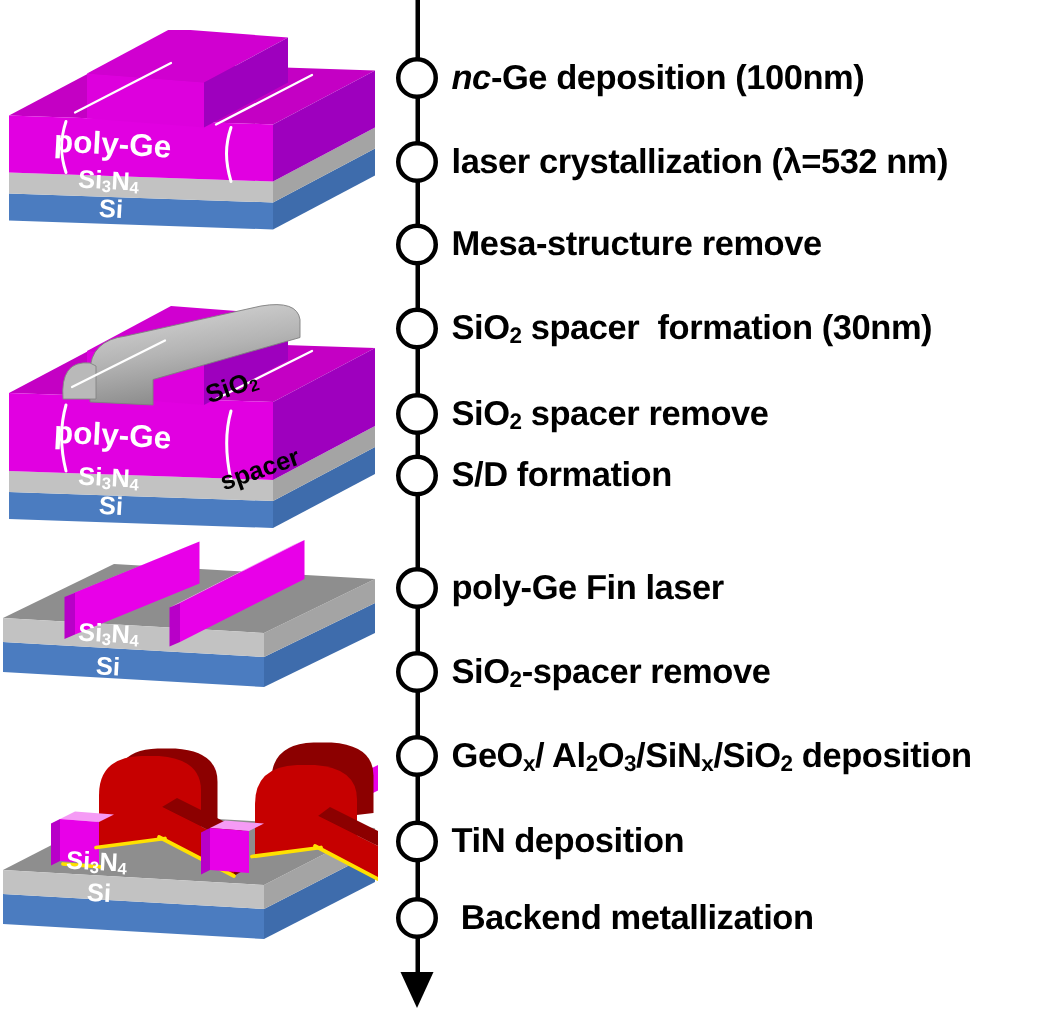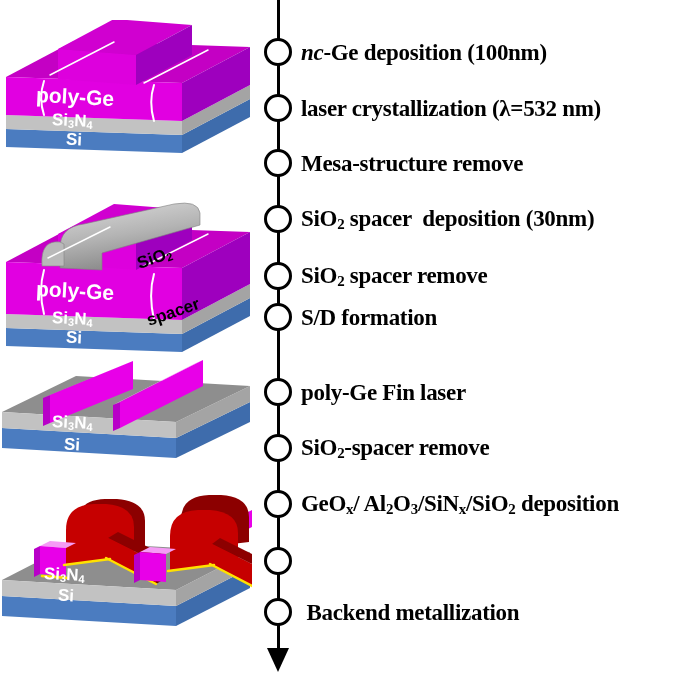--- a/index.html
+++ b/index.html
@@ -12,7 +12,7 @@
   .flow-arrow{position:absolute;left:267px;top:648px;width:0;height:0;
     border-left:11px solid transparent;border-right:11px solid transparent;
     border-top:24px solid #000;}
-  .step{position:absolute;left:264px;height:28px;display:flex;align-items:flex-end;font-family:Liberation Serif, serif;}
+  .step{position:absolute;left:264px;height:28px;display:flex;align-items:flex-start;}
   .node{width:28px;height:28px;border-radius:50%;border:3px solid #000;background:#fff;
     box-sizing:border-box;flex:0 0 auto;}
   .step-label{margin-left:9px;font-size:23px;font-weight:bold;color:#000;

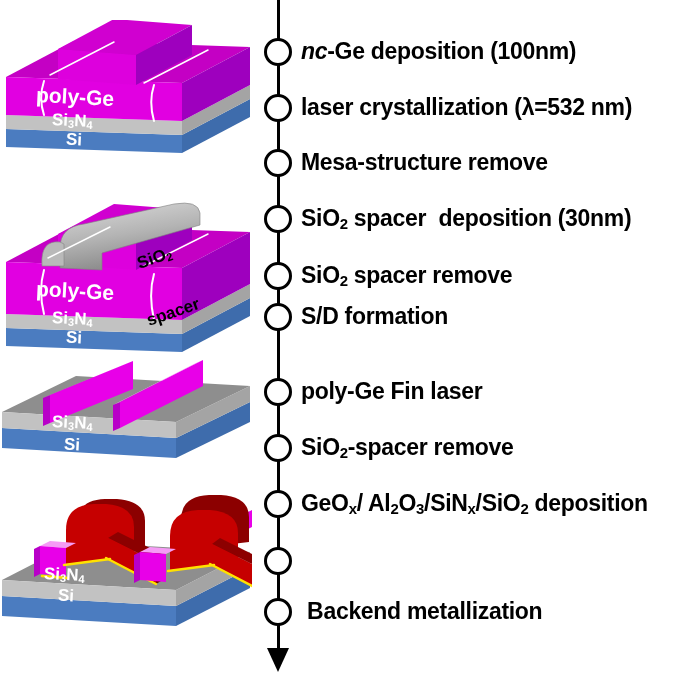--- a/index.html
+++ b/index.html
@@ -59,7 +59,7 @@
 </div>
 <div class="step" style="top:205px">
   <span class="node"></span>
-  <span class="step-label"><span>SiO</span><span class="seg-sub">2</span><span> spacer  deposition (30nm)</span></span>
+  <span class="step-label"><span>SiO</span><span class="seg-sub">2</span><span> spacer  formation (30nm)</span></span>
 </div>
 <div class="step" style="top:262px">
   <span class="node"></span>

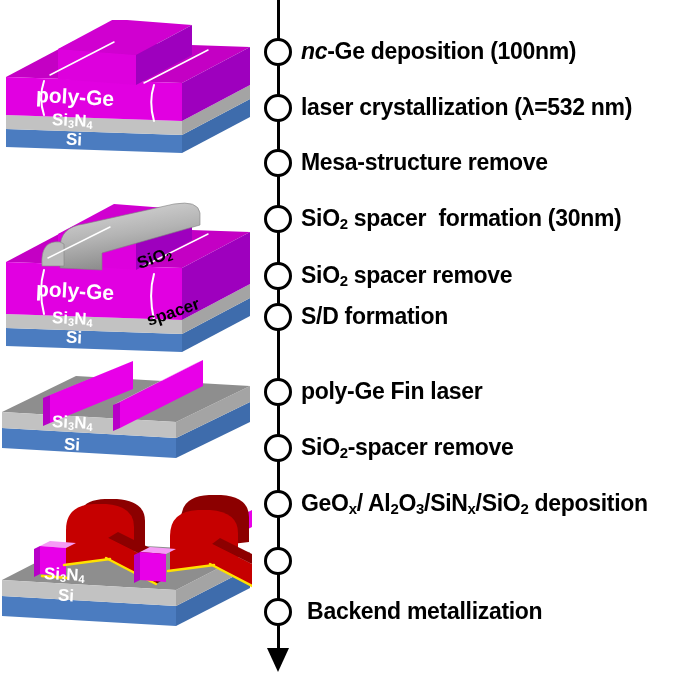--- a/index.html
+++ b/index.html
@@ -83,6 +83,7 @@
 </div>
 <div class="step" style="top:547px">
   <span class="node"></span>
+  <span class="step-label"><span>TiN deposition</span></span>
 </div>
 <div class="step" style="top:598px">
   <span class="node"></span>

